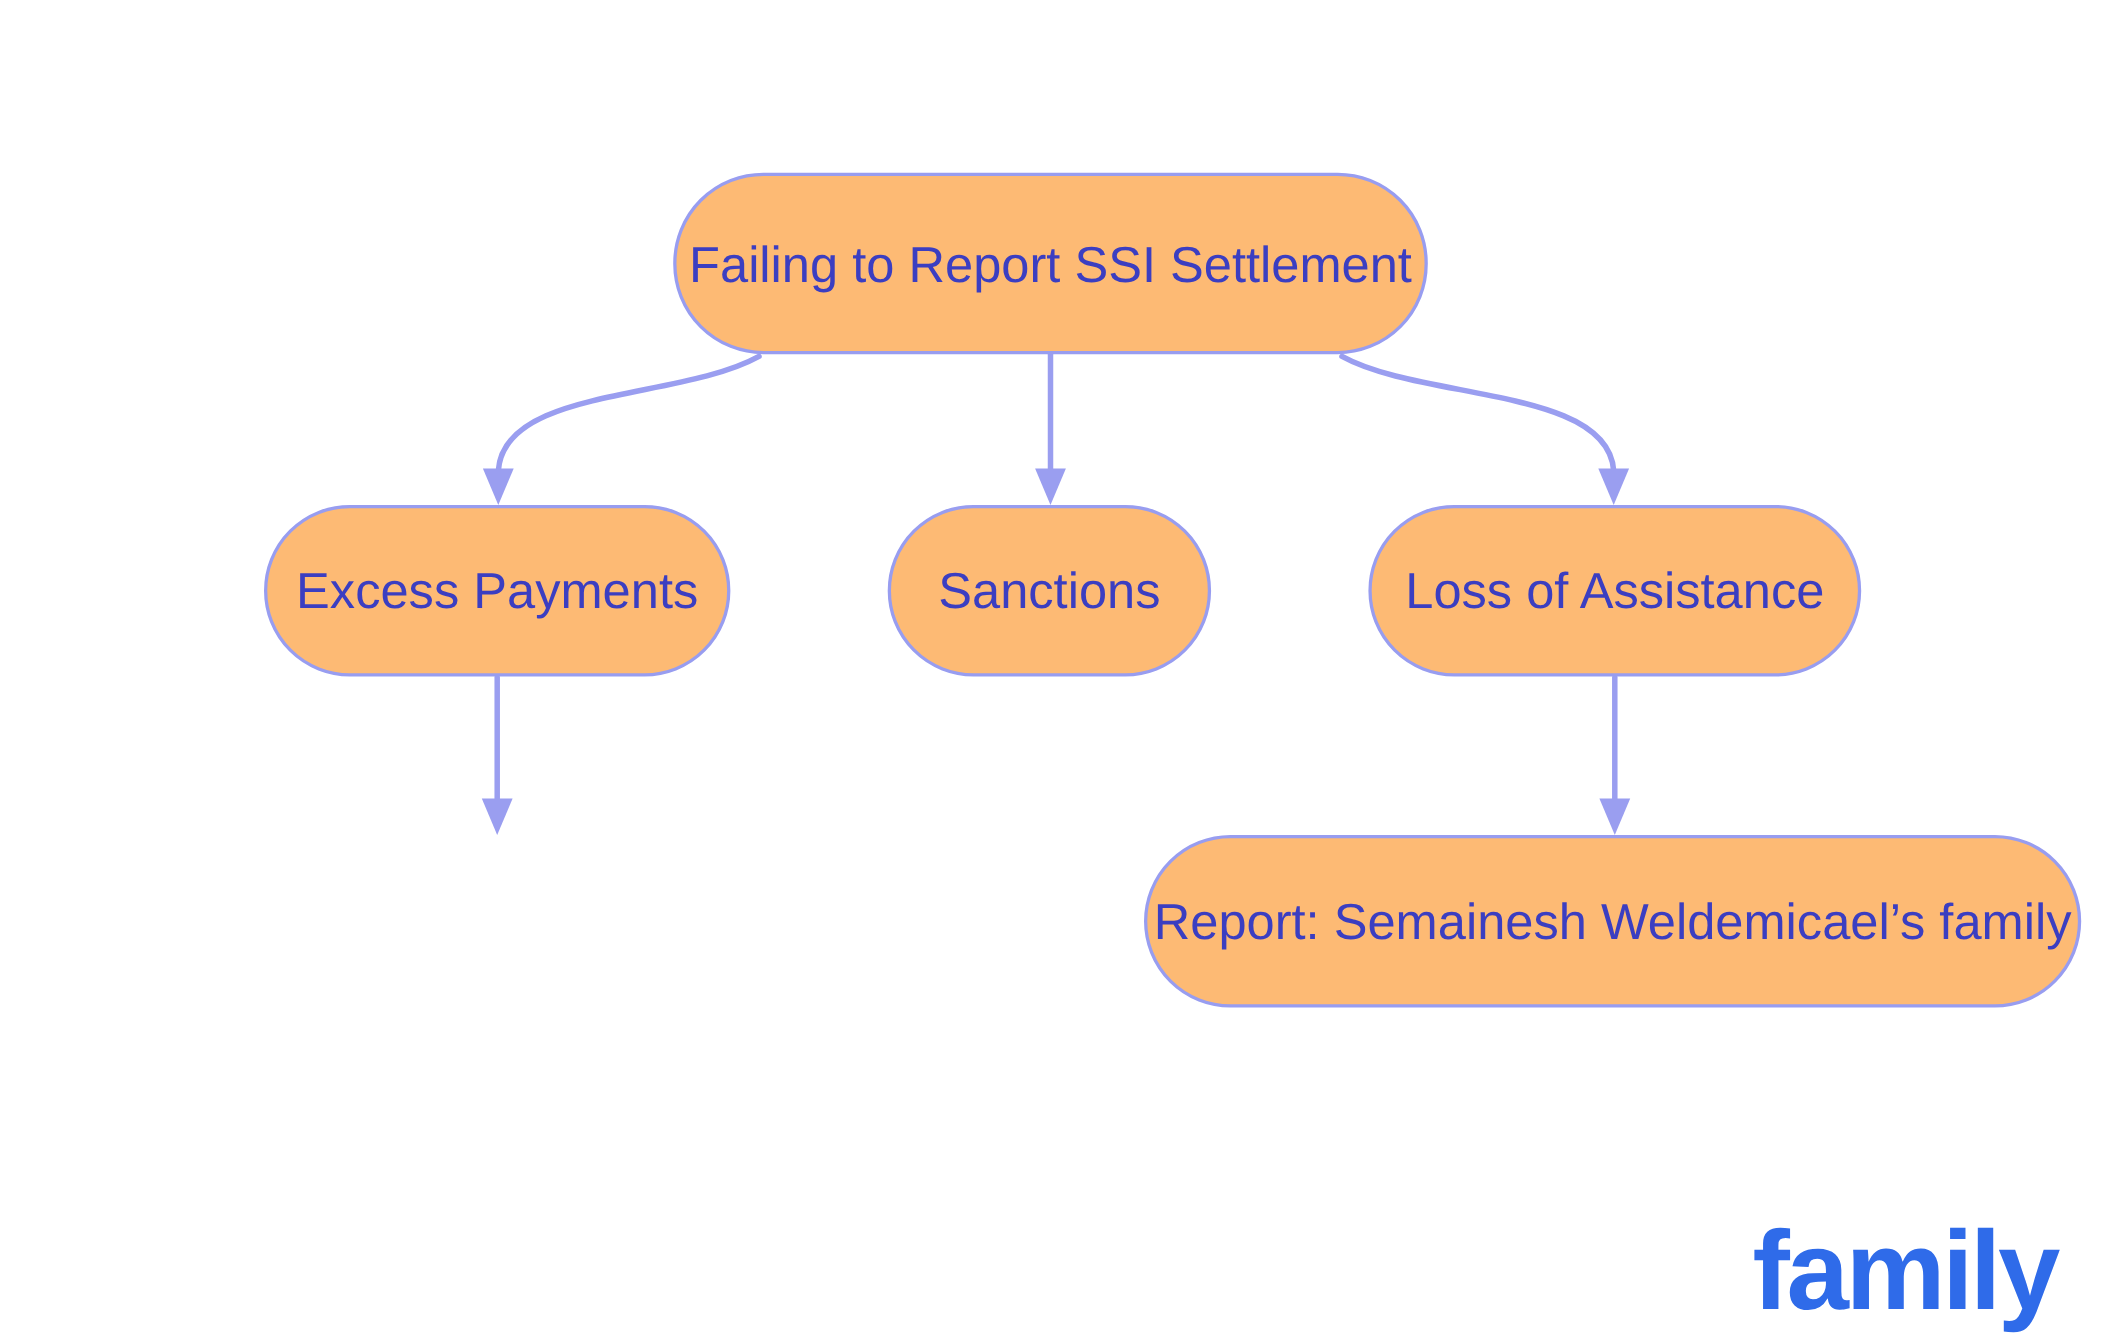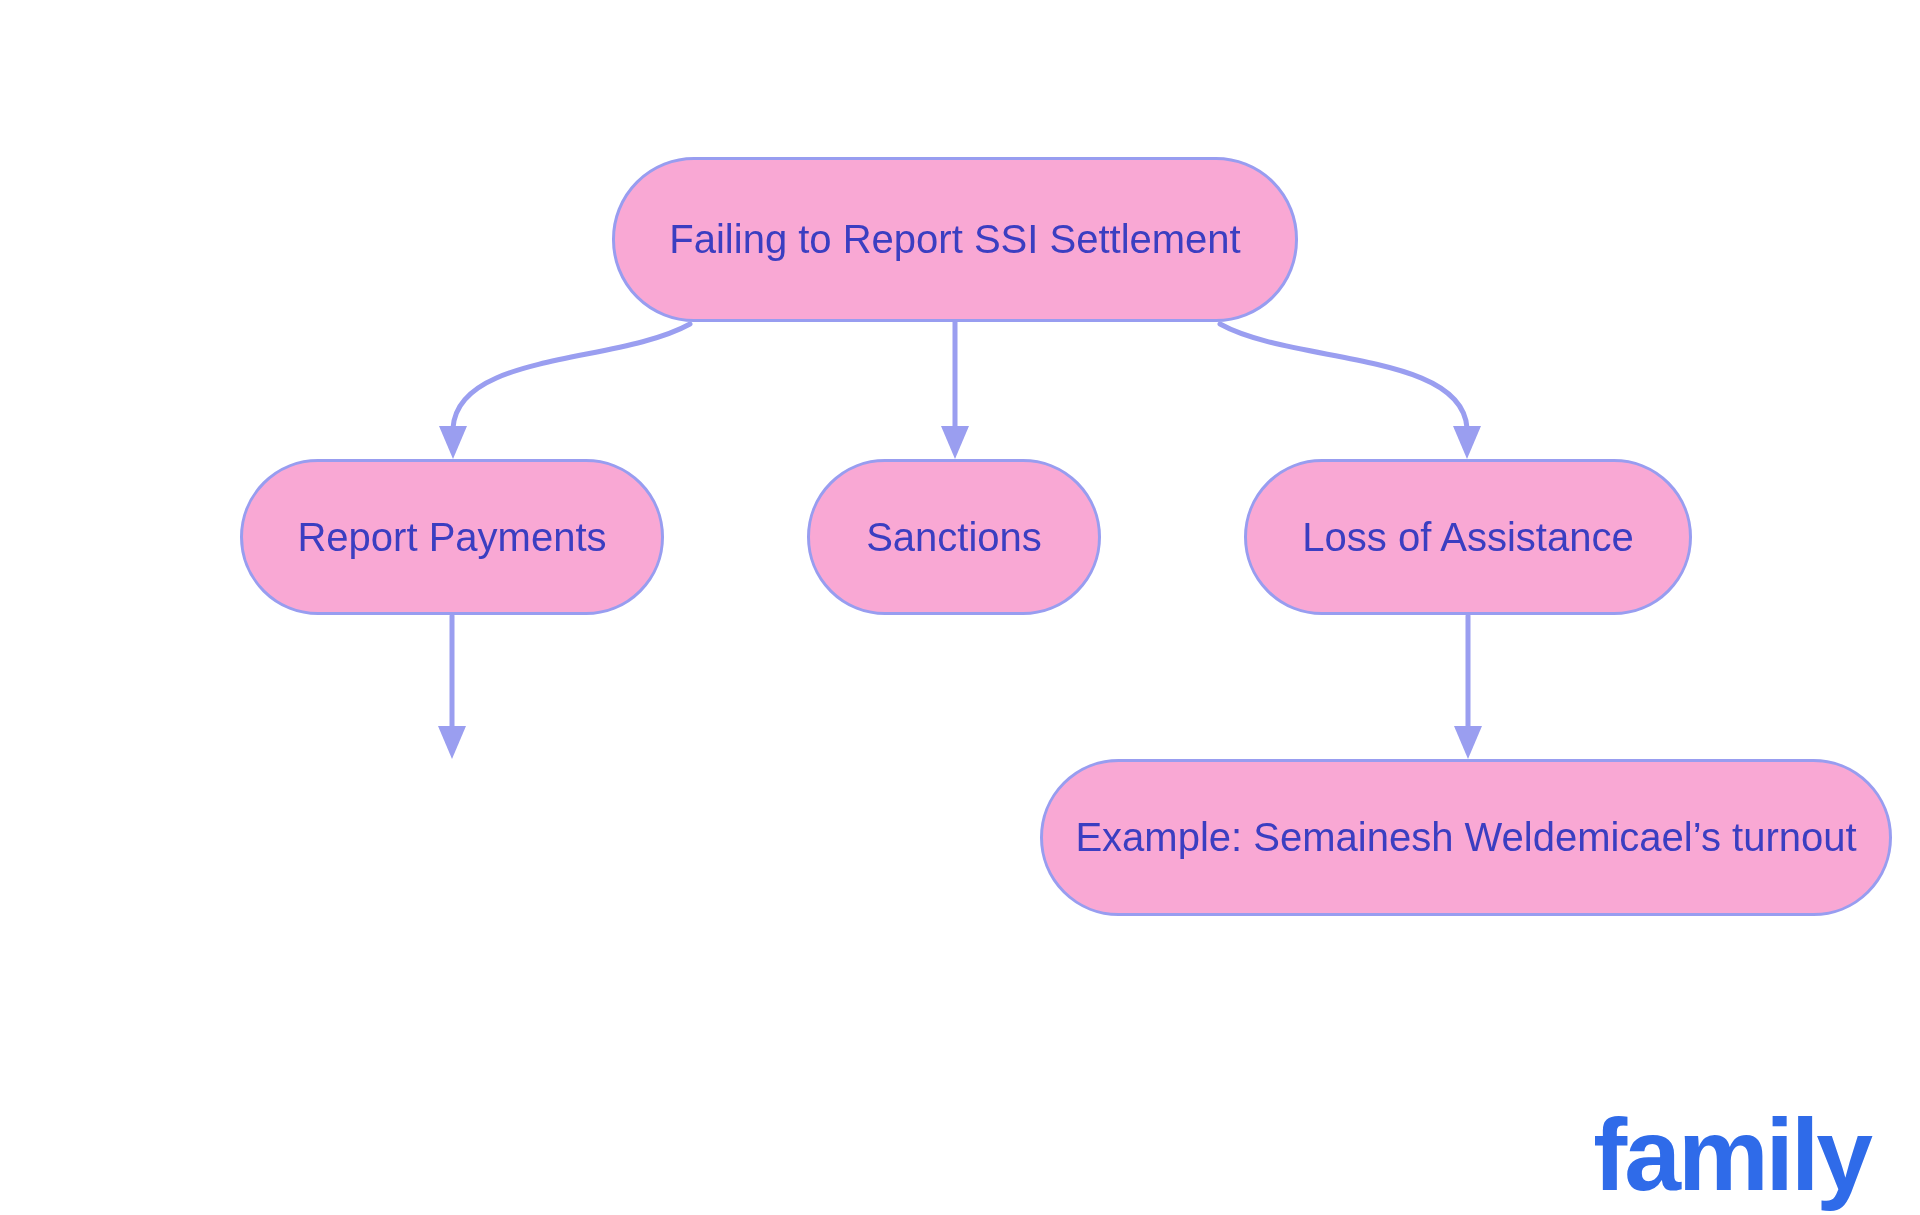--- a/index.html
+++ b/index.html
@@ -26,11 +26,11 @@
   .node {
     position: absolute;
     box-sizing: border-box;
-    background: #f9a8d4;
+    background: #fdba74;
     border: 3px solid #989df0;
     border-radius: 82px;
     color: #3b3ec1;
-    font-size: 40px;
+    font-size: 46px;
     display: flex;
     align-items: center;
     justify-content: center;

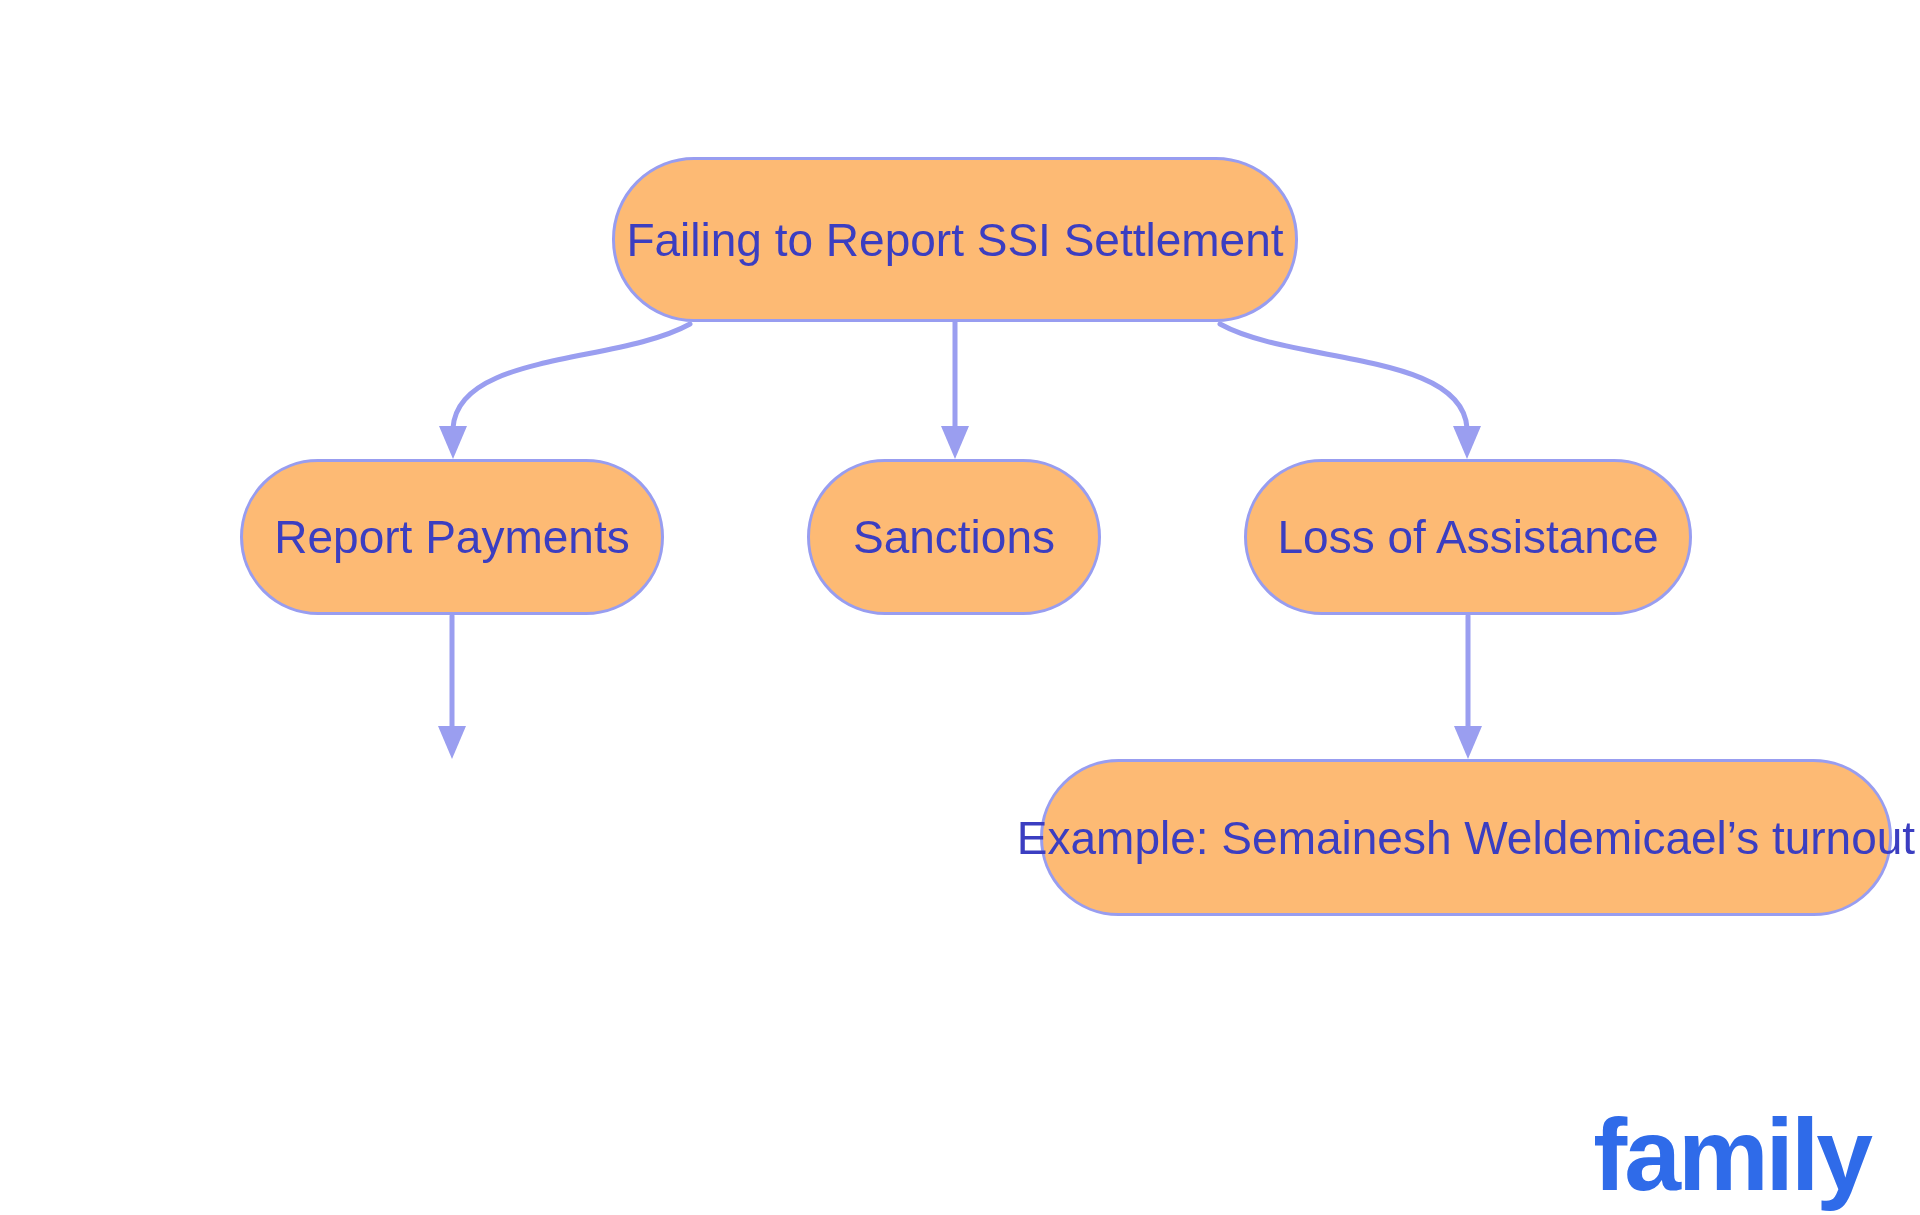--- a/index.html
+++ b/index.html
@@ -84,7 +84,7 @@
   </div>
 
   <div class="node node-excess">
-    <span>Report Payments</span>
+    <span>Excess Payments</span>
   </div>
 
   <div class="node node-sanctions">

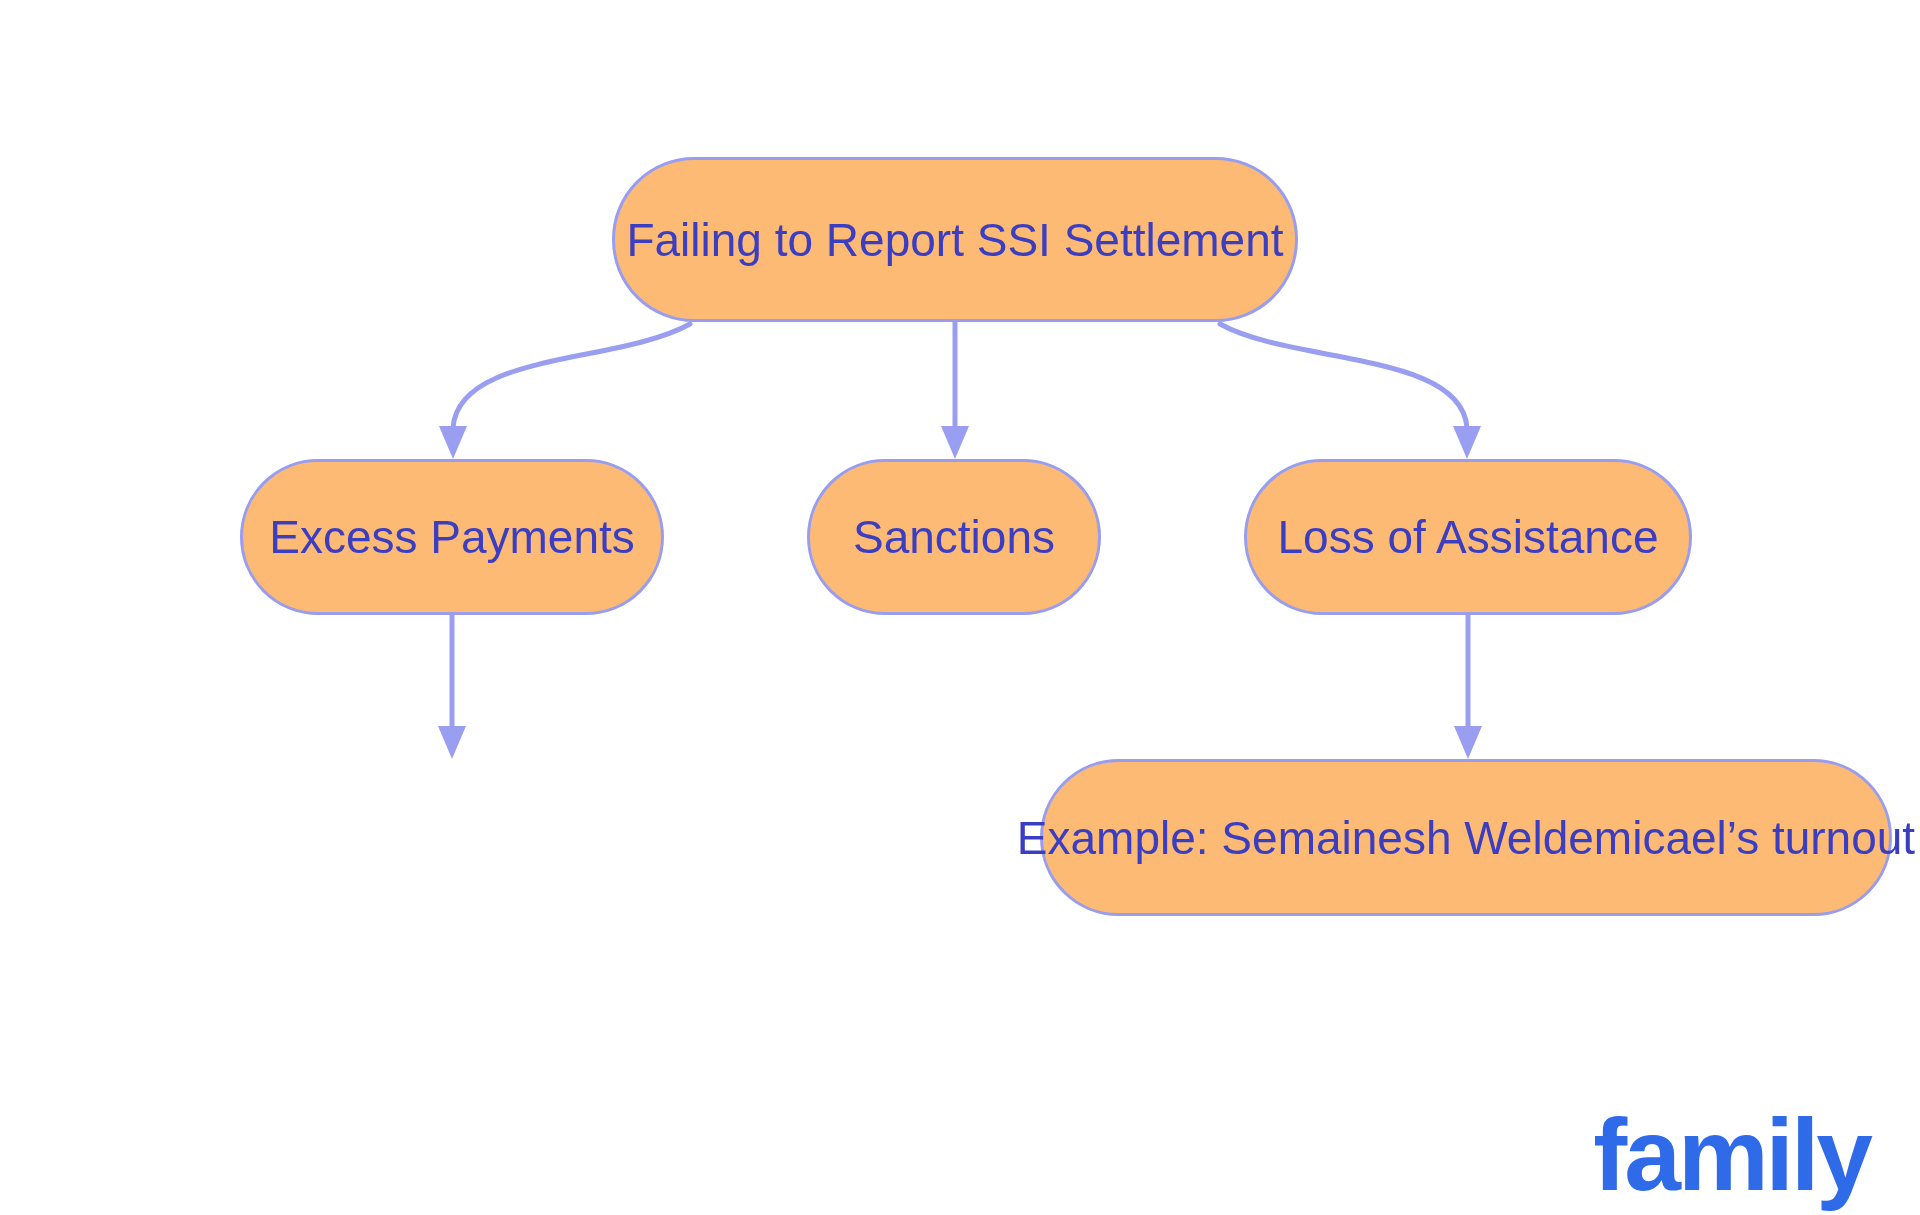--- a/index.html
+++ b/index.html
@@ -97,7 +97,7 @@
 
 
   <div class="node node-ex2">
-    <span>Example: Semainesh Weldemicael’s turnout</span>
+    <span>Report: Semainesh Weldemicael’s family</span>
   </div>
 
   <div class="logo">family</div>

